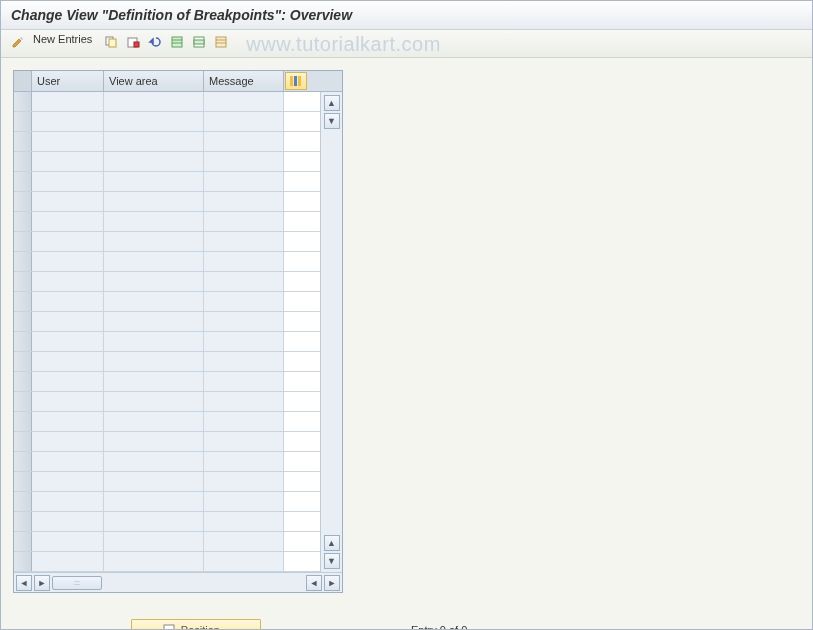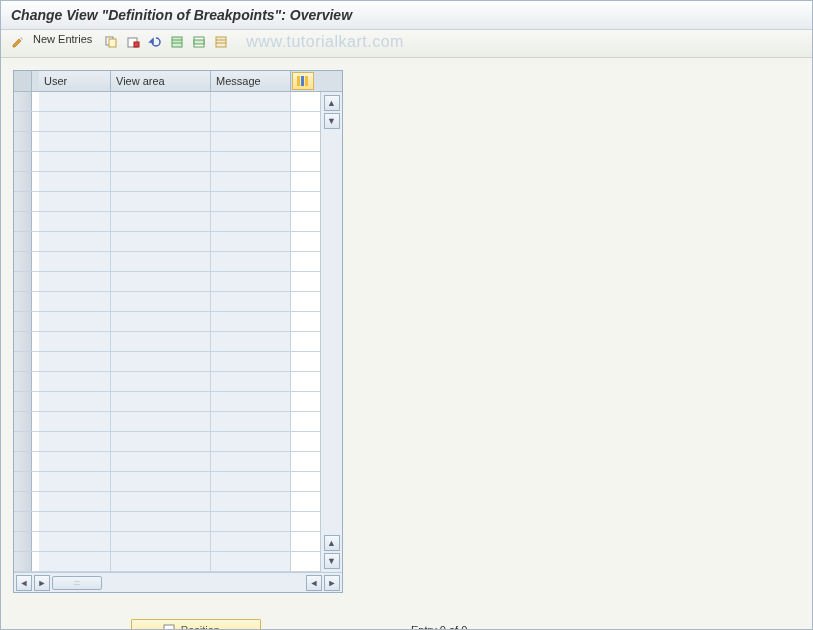--- a/index.html
+++ b/index.html
@@ -53,7 +53,7 @@
     }
     .watermark {
       color: #c8d4e0;
-      font-size: 16px;
+      font-size: 20px;
       font-weight: normal;
       margin-left: 12px;
       letter-spacing: 0.5px;

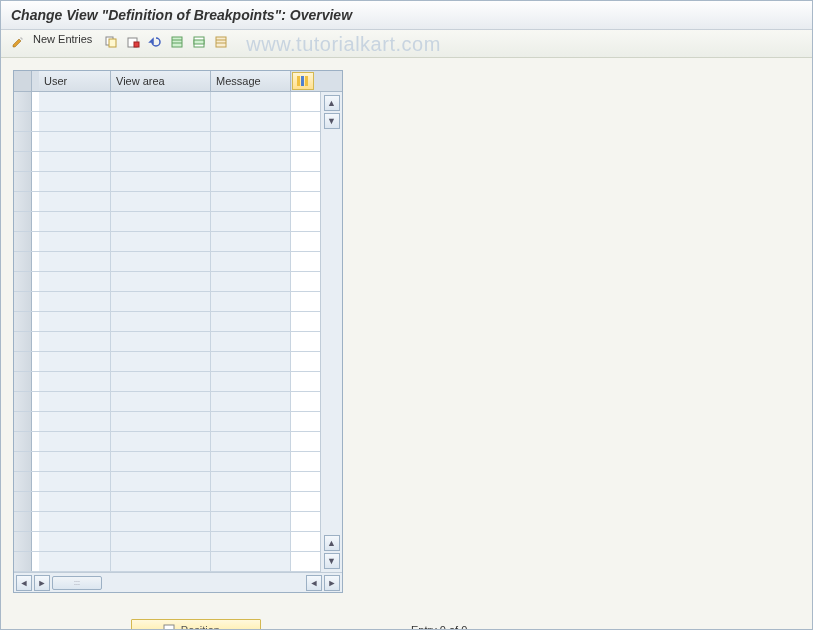--- a/index.html
+++ b/index.html
@@ -89,7 +89,7 @@
       display: flex;
       align-items: center;
     }
-    .col-user { width: 72px; margin-left: 7px; }
+    .col-user { width: 72px; }
     .col-workarea { width: 100px; }
     .col-message { width: 80px; }
     .config-btn {

